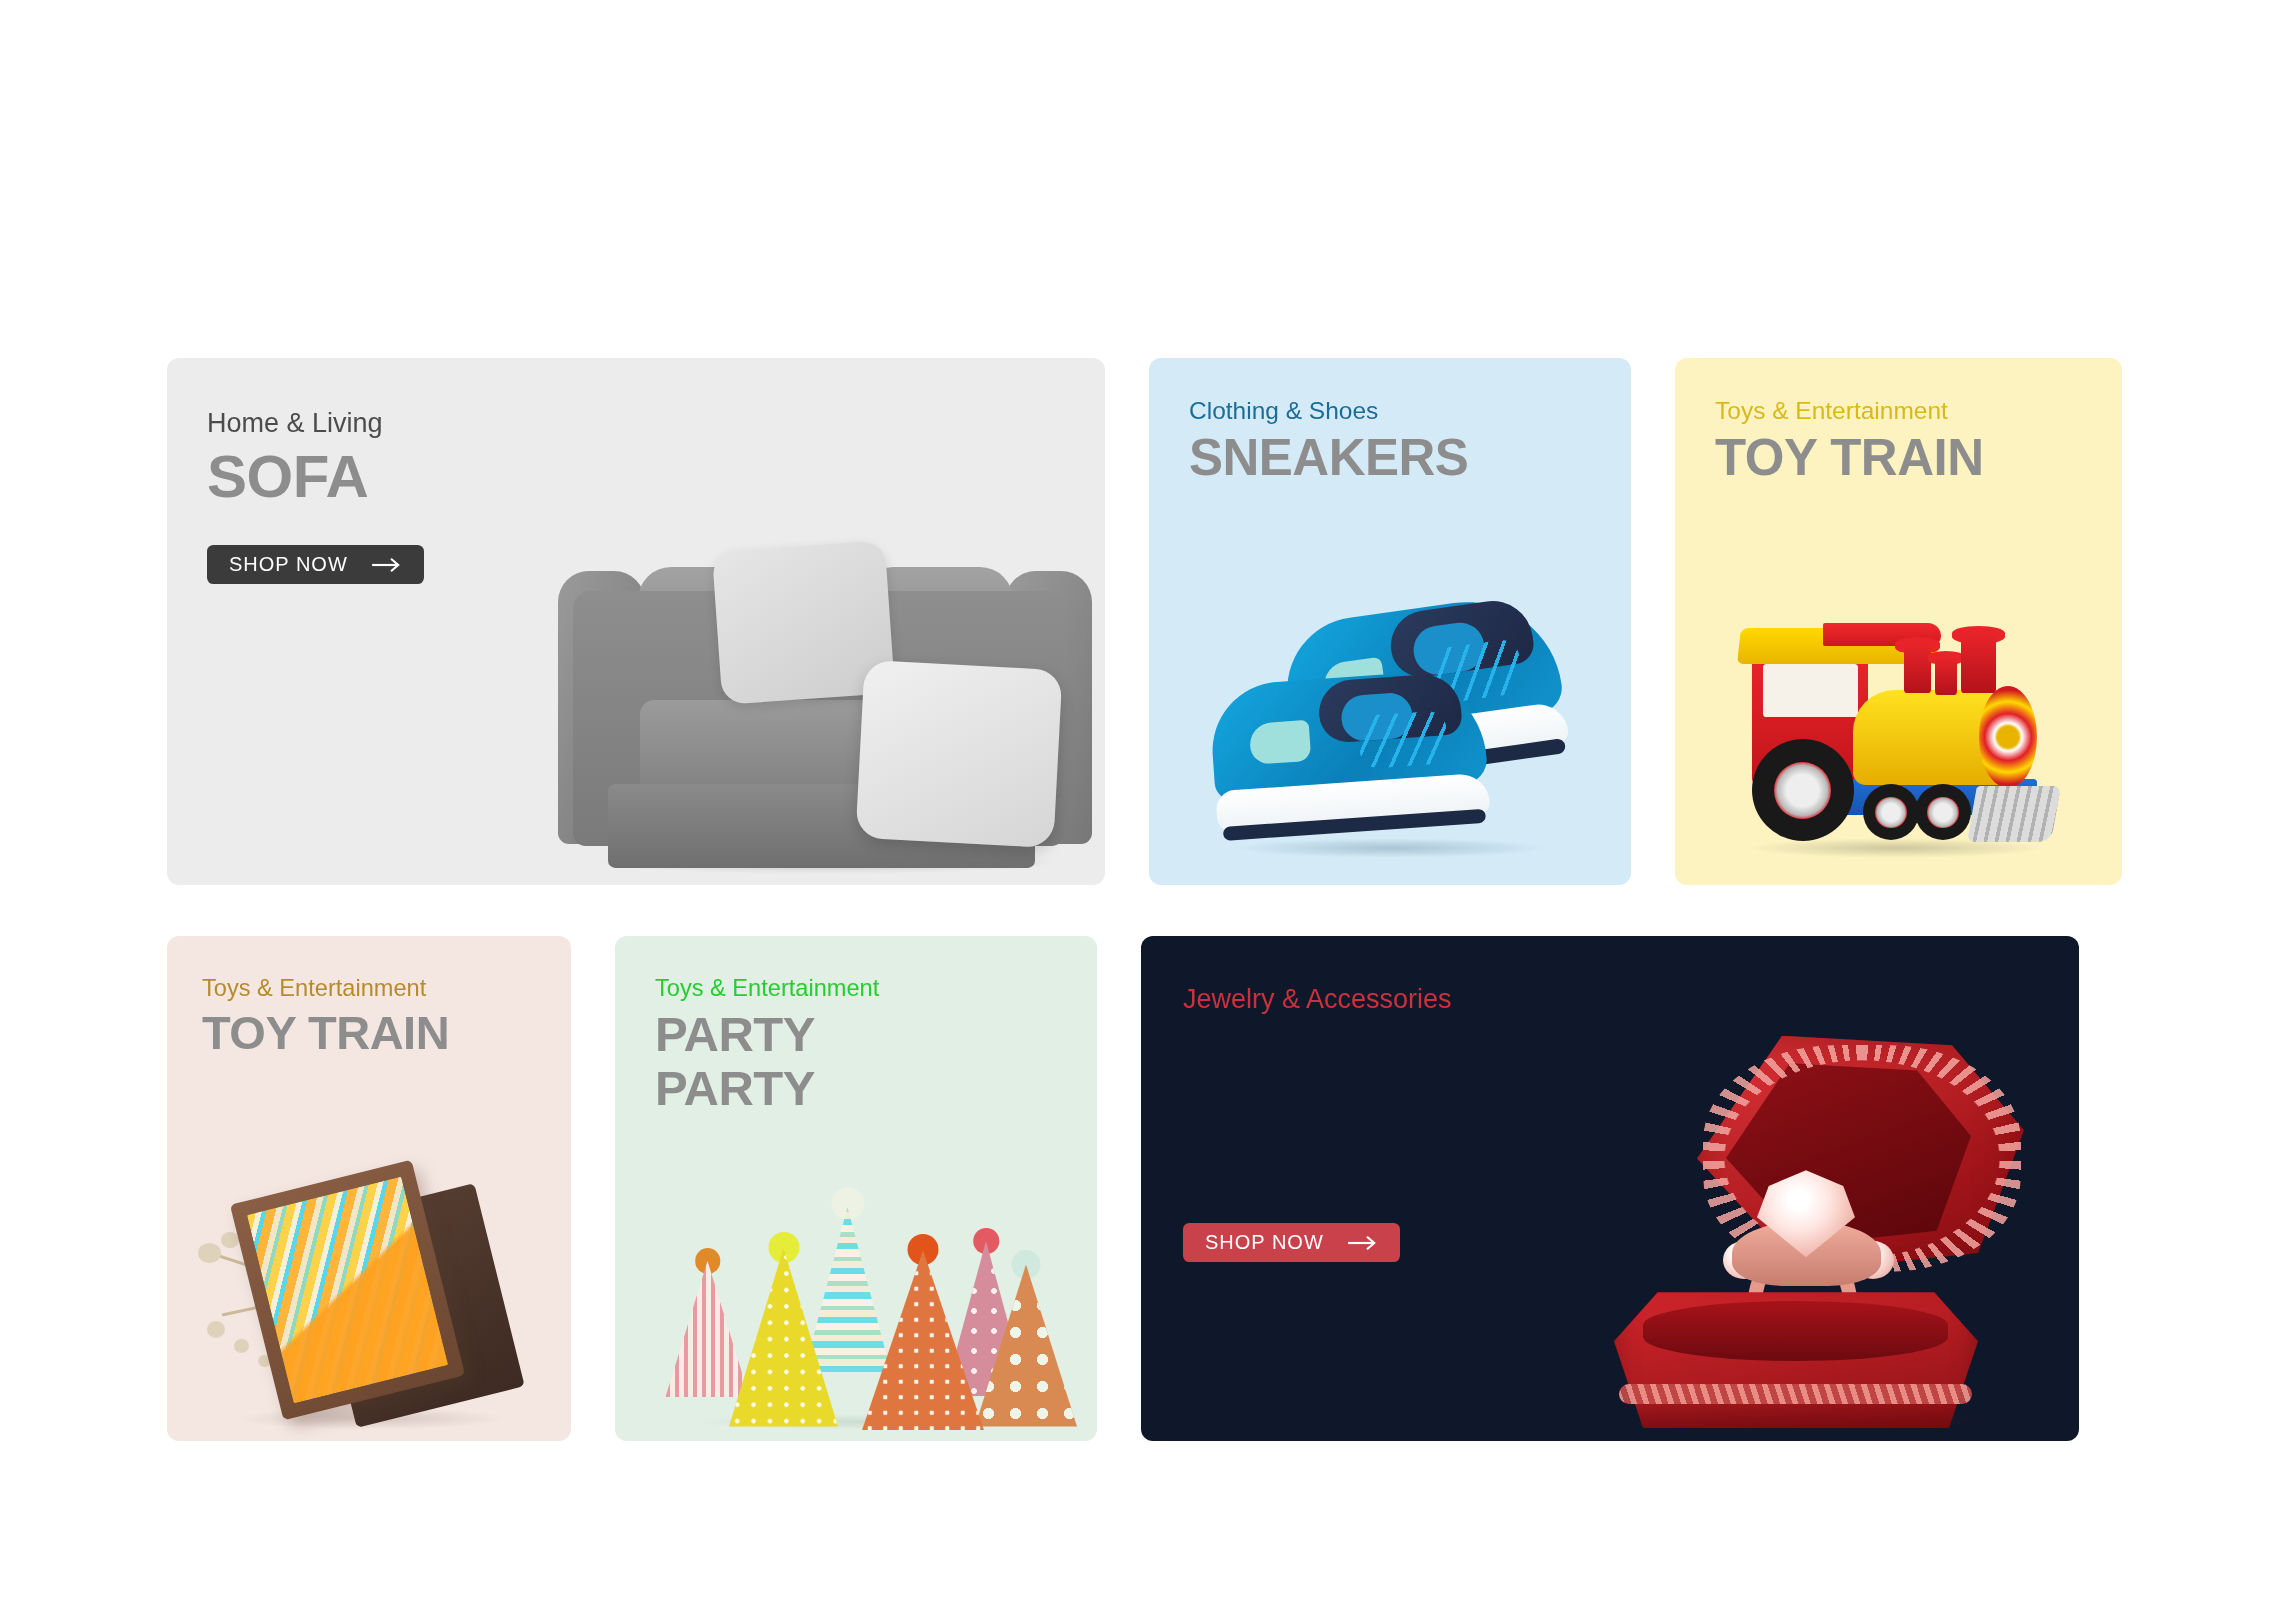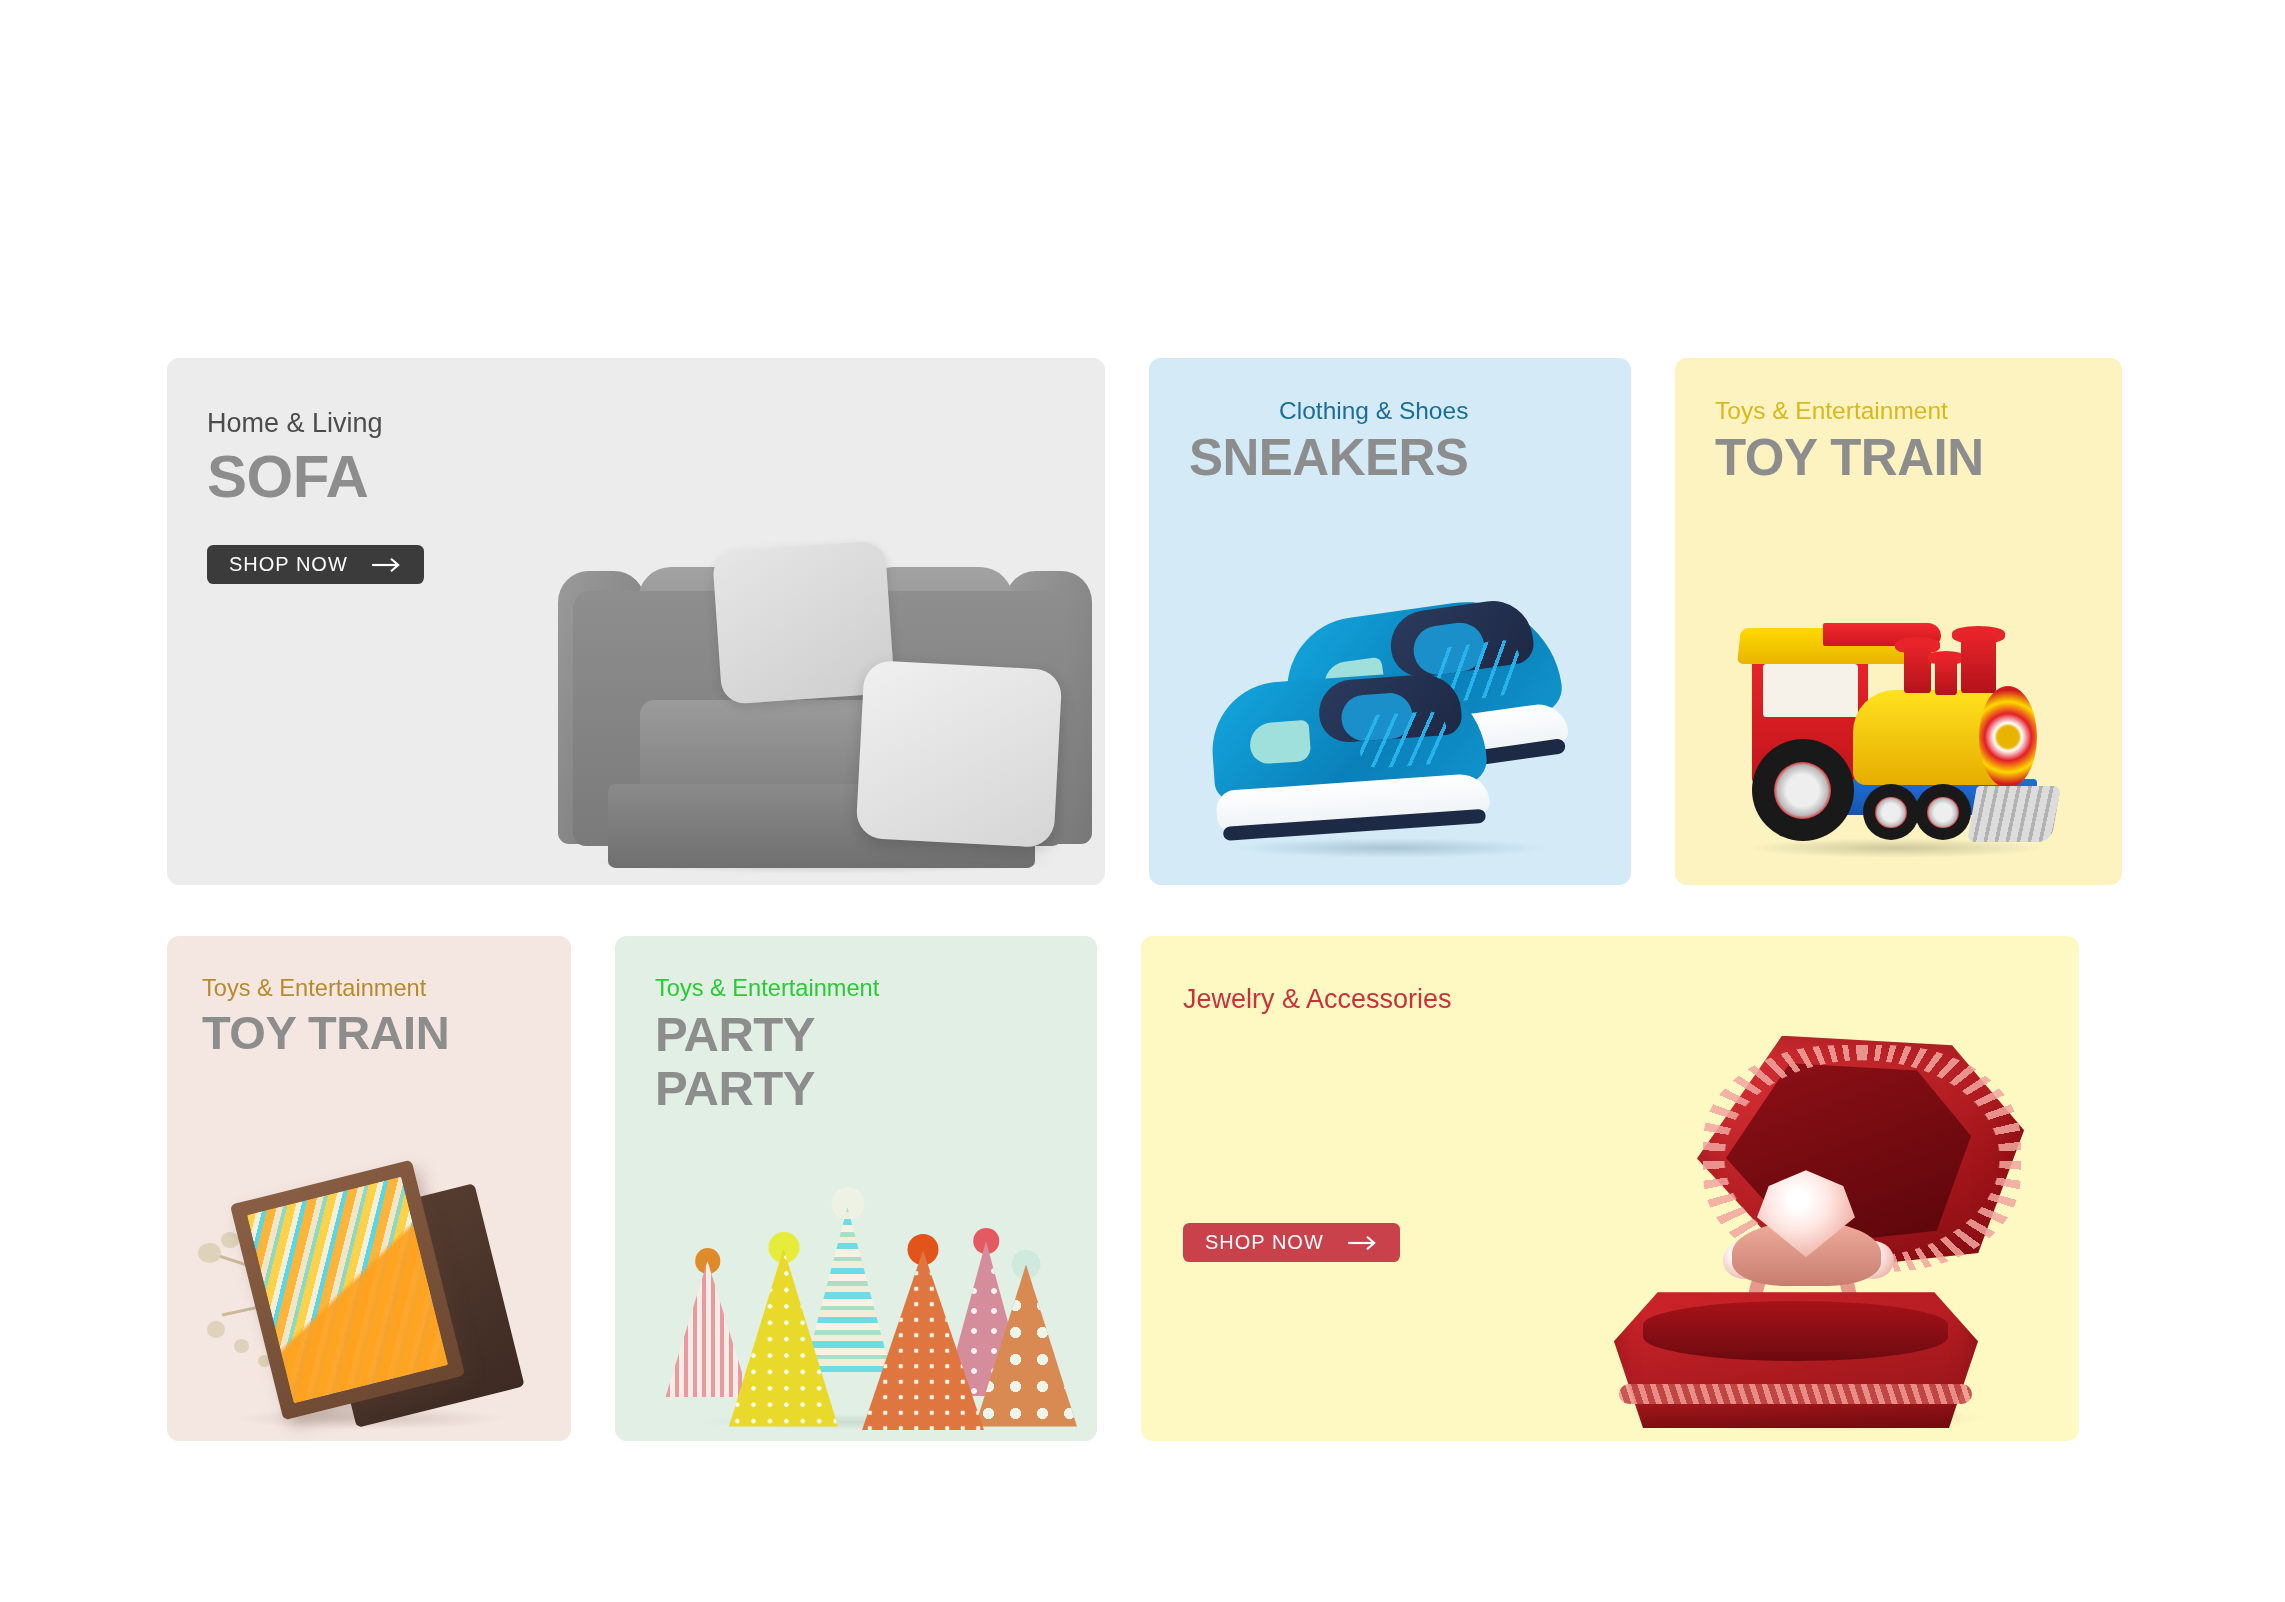--- a/index.html
+++ b/index.html
@@ -56,7 +56,7 @@
 
   .sofa-text .cat-label   { color:#4c4c4c; font-size:27px; }
   .sofa-text .cat-title   { font-size:60px; }
-  .sneak-text .cat-label  { color:#1b6d98;text-align:right; }
+  .sneak-text .cat-label  { color:#1b6d98; }
   .sneak-text .cat-title  { font-size:51px; }
   .train1-text .cat-label { color:#d9b81c; }
   .train1-text .cat-title { font-size:51px; }

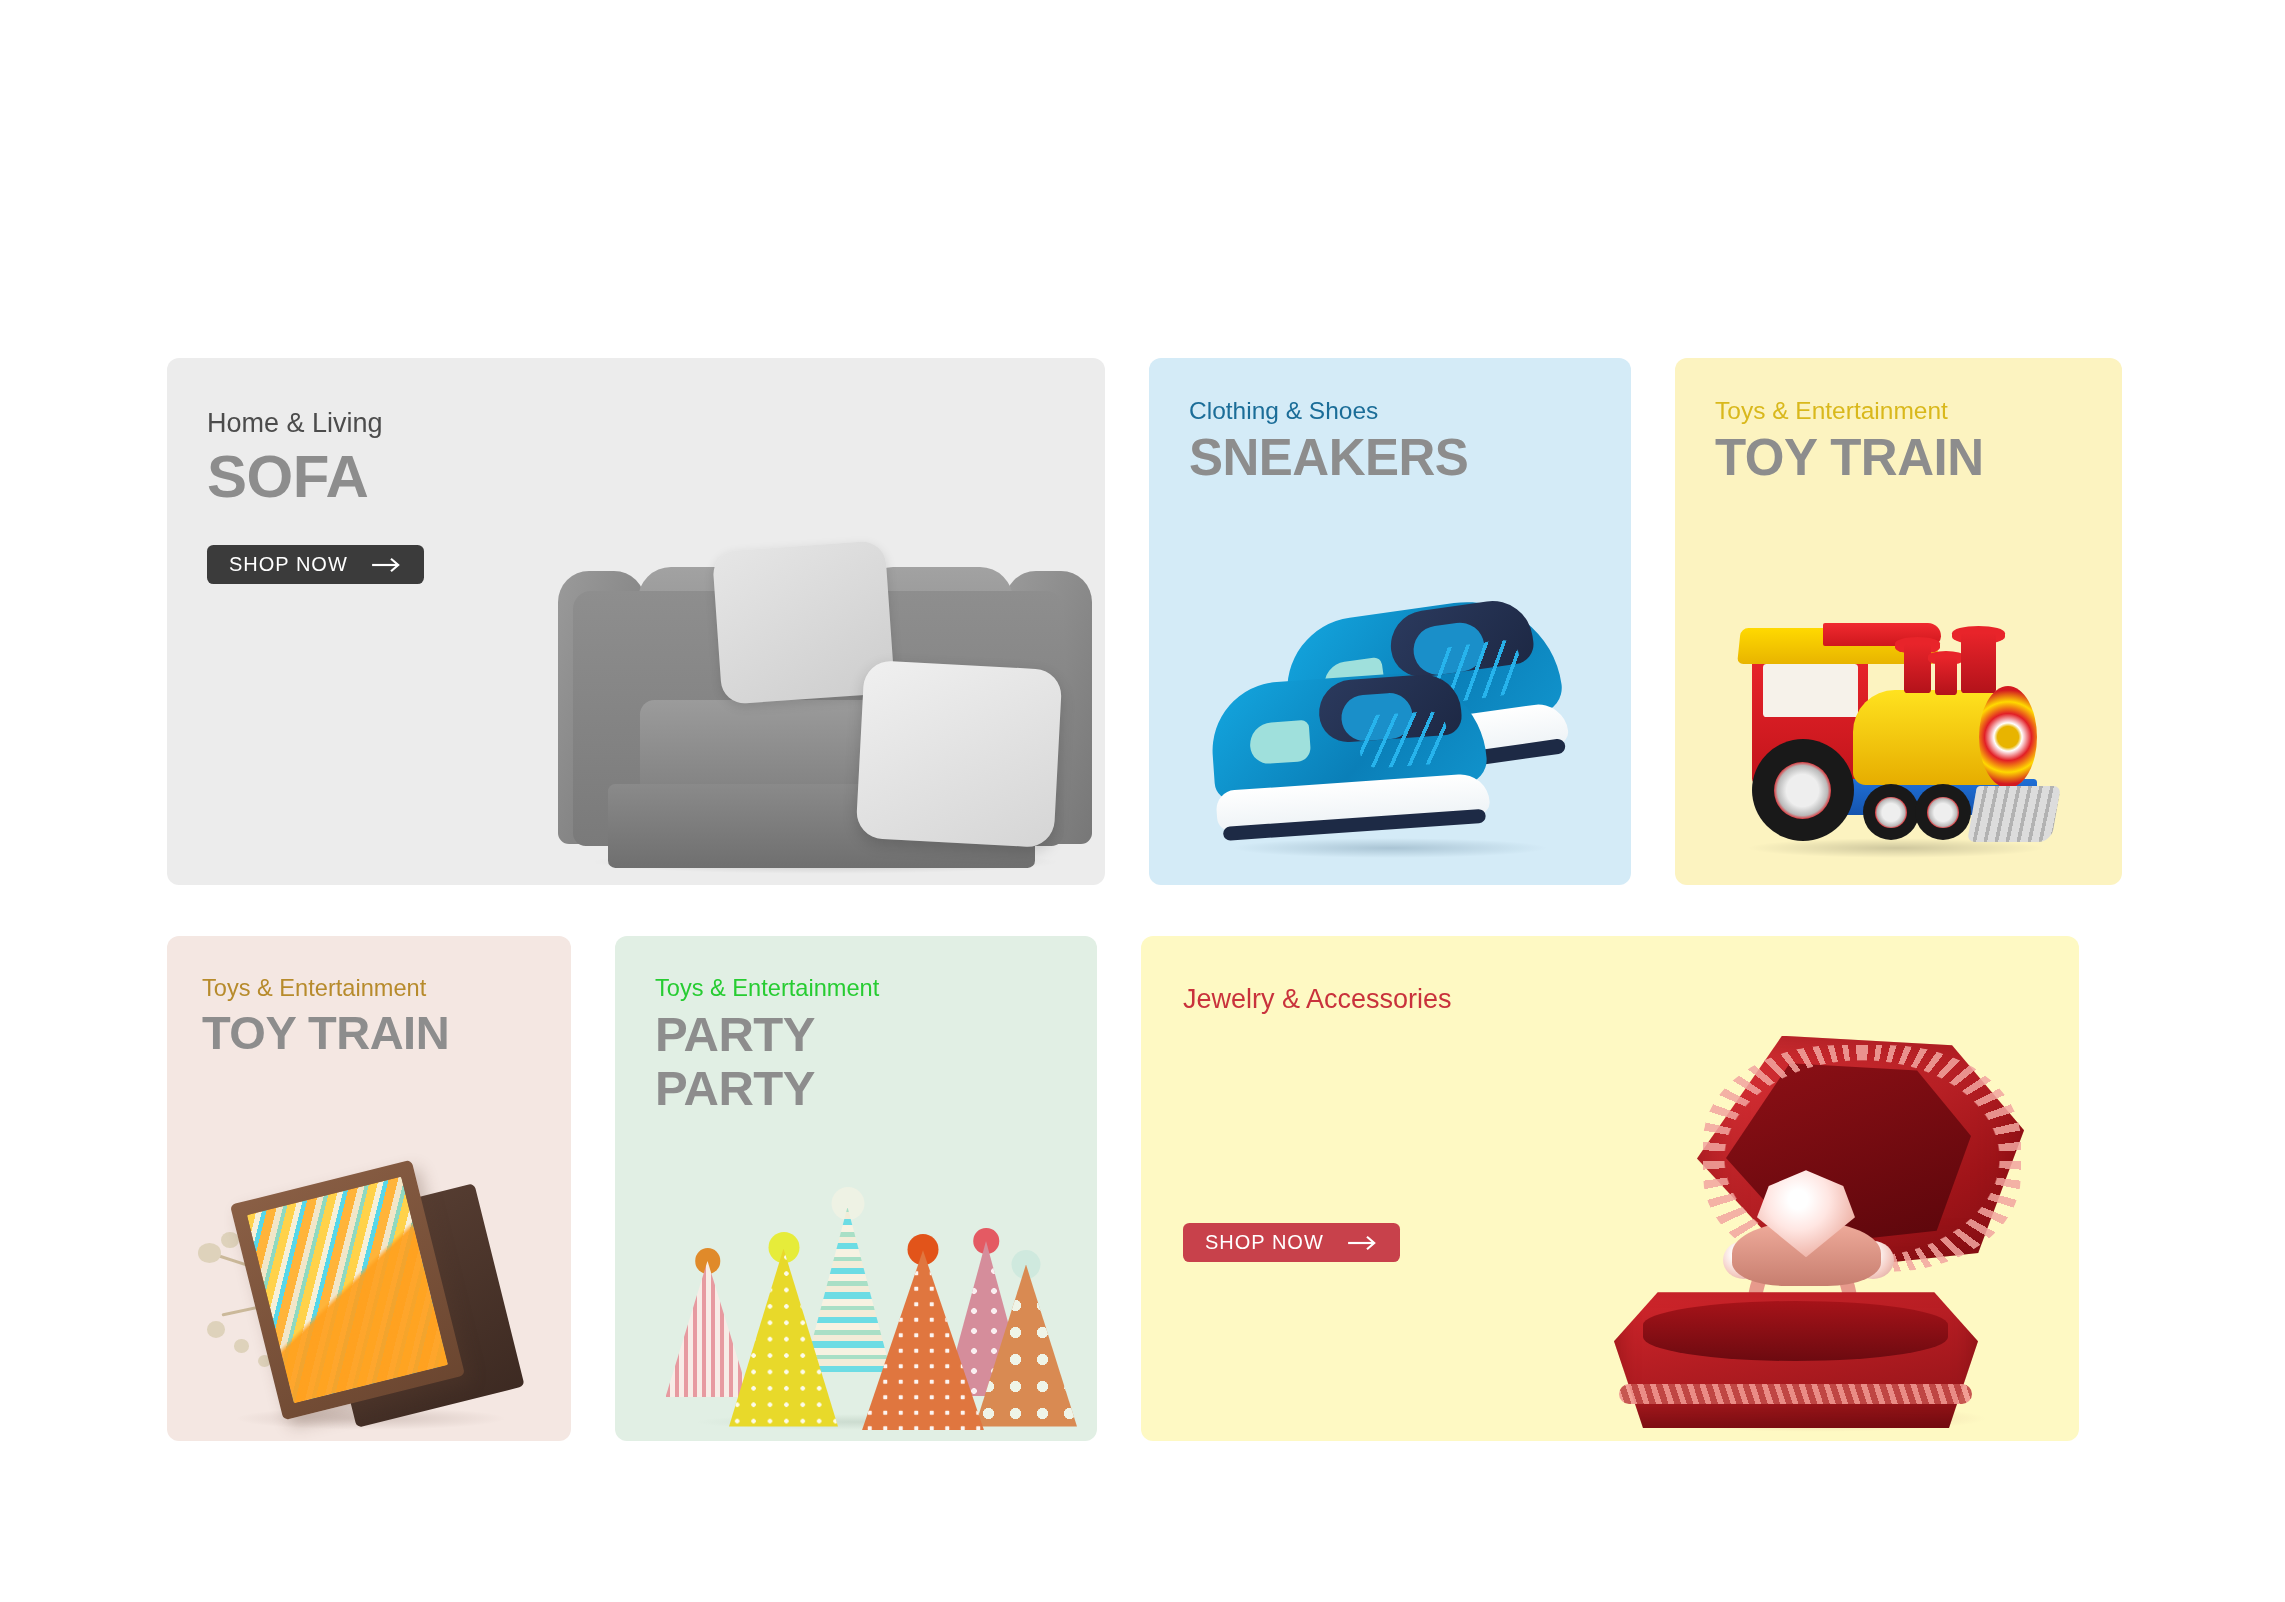--- a/index.html
+++ b/index.html
@@ -26,7 +26,7 @@
   
   .card-toytrain2 { width:404px;  height:505px; background:#f4e7e2; }
   .card-party     { width:482px;  height:505px; background:#e1efe4; }
-  .card-diamond   { width:938px; height:505px; background:#fef9c3; }
+  .card-diamond   { width:938px; height:505px; background:#0f172a; }
 
   .ctext { position:absolute; z-index:4; }
   .cat-label { font-size:24.5px; font-weight:normal; line-height:1.2; white-space:nowrap; }

